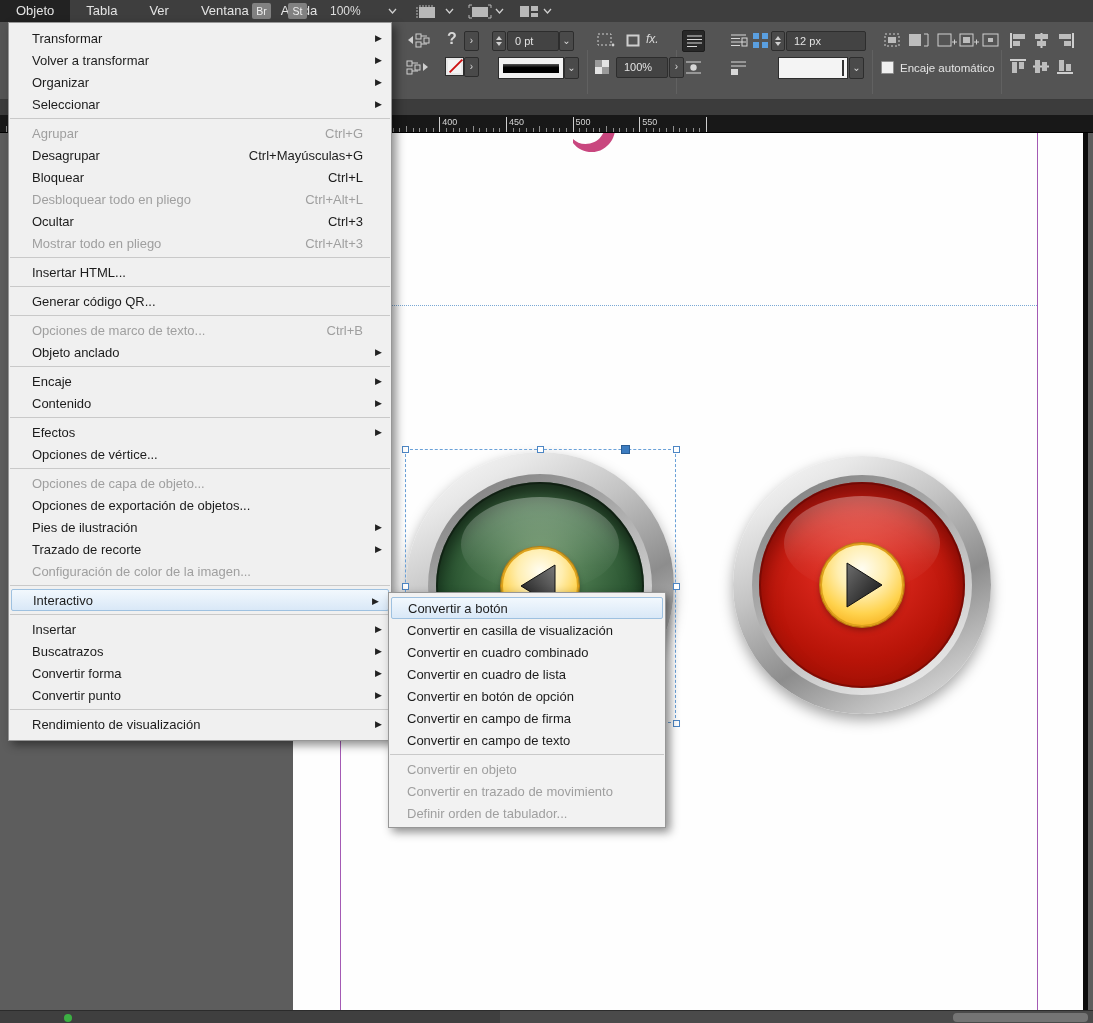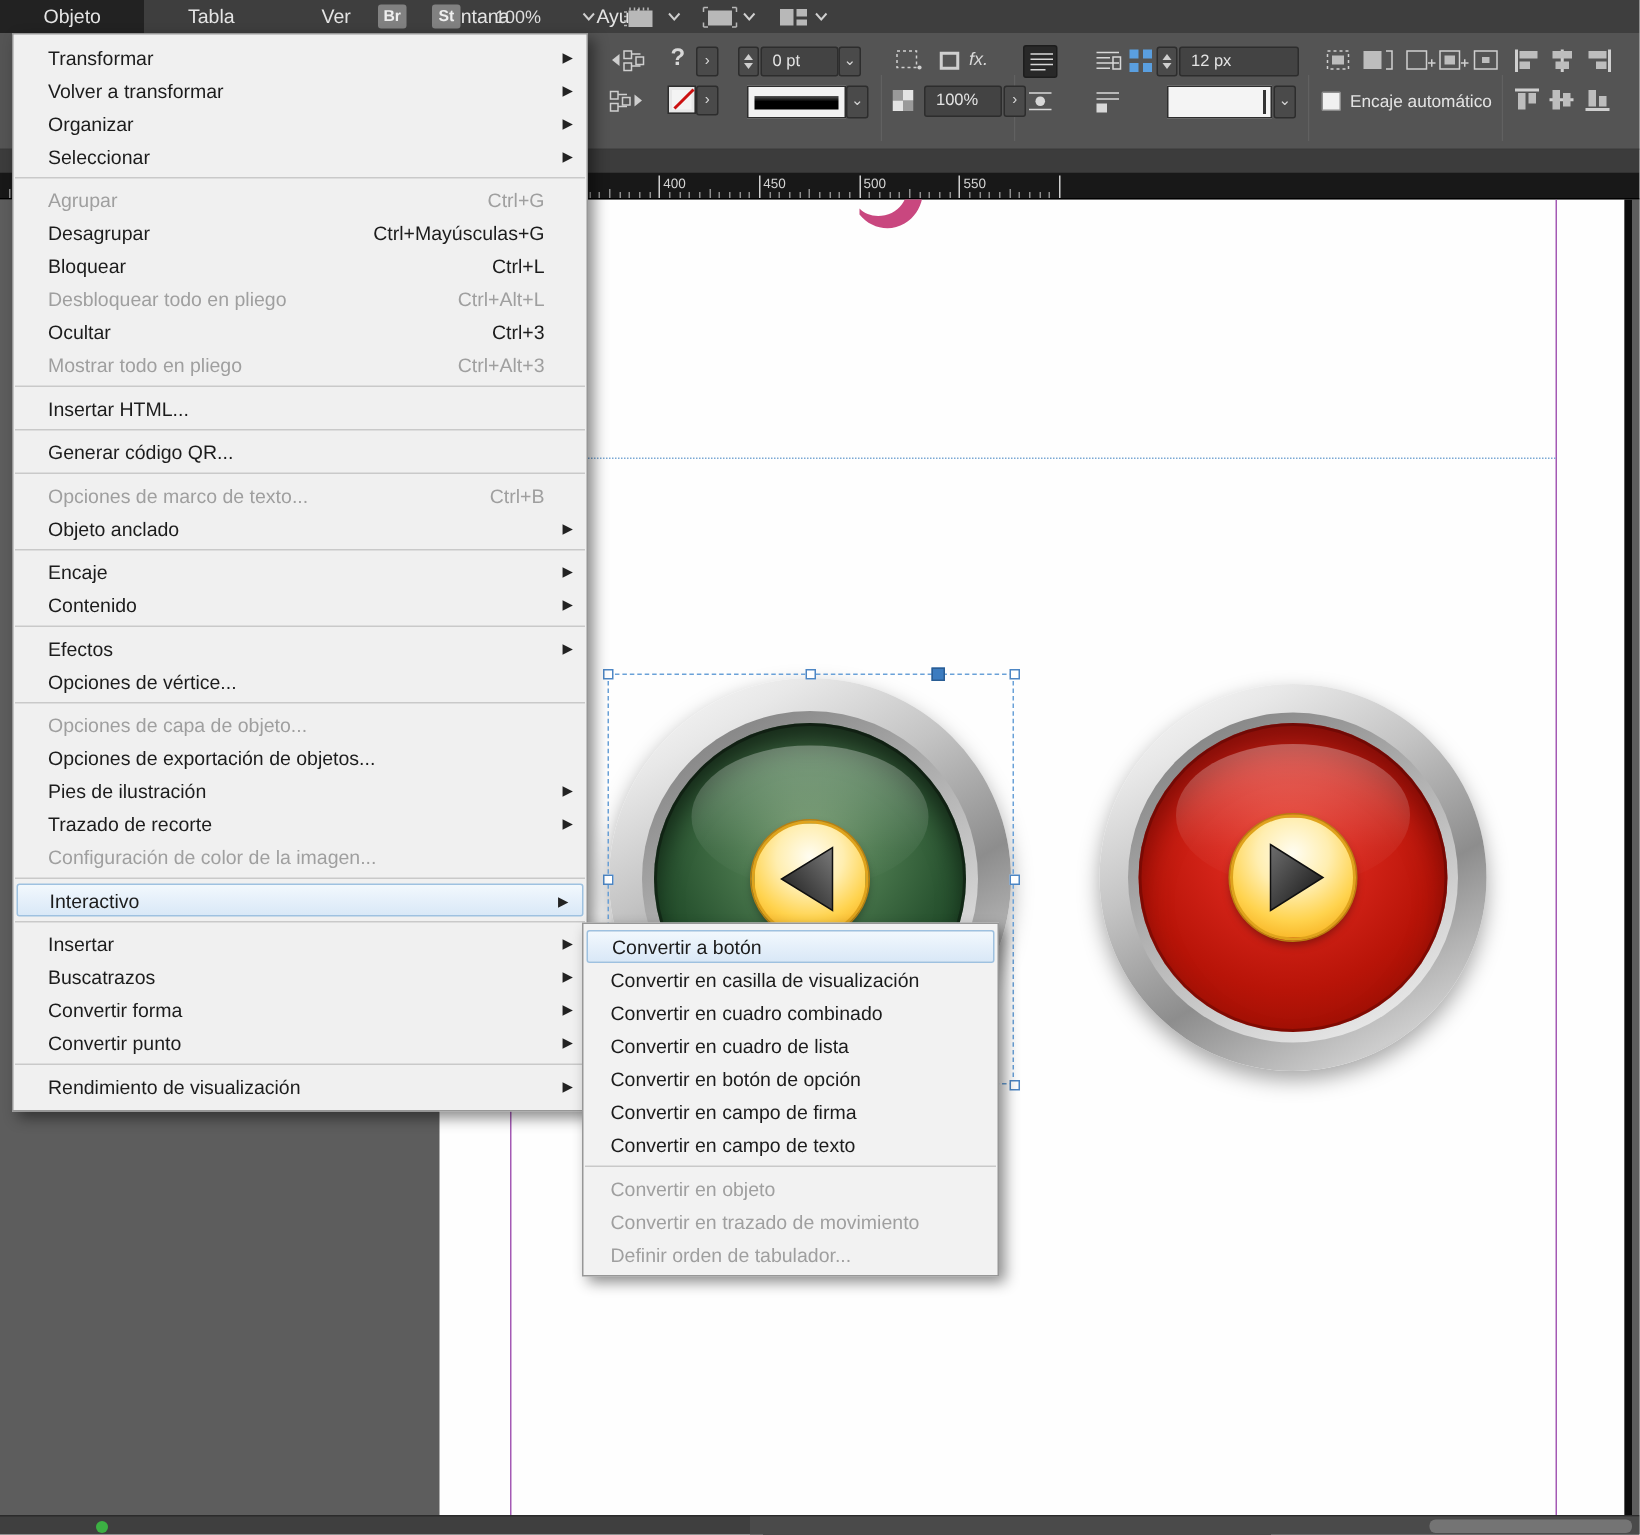--- a/index.html
+++ b/index.html
@@ -11,7 +11,7 @@
   .menubar { position:absolute; top:0; left:0; width:1093px; height:22px;
              background:#3e3e3e; color:#e4e4e4; font-size:13px; z-index:45; }
   .mb-items { display:flex; height:22px; }
-  .mb-item { padding:0 29px; line-height:22px; cursor:default; }
+  .mb-item { padding:0 16px; line-height:22px; cursor:default; }
   .mb-item.active { background:#222; }
   .mb-chip { position:absolute; top:3px; width:19px; height:16px; background:#818181;
              color:#efefef; font-size:10.5px; font-weight:bold; text-align:center;

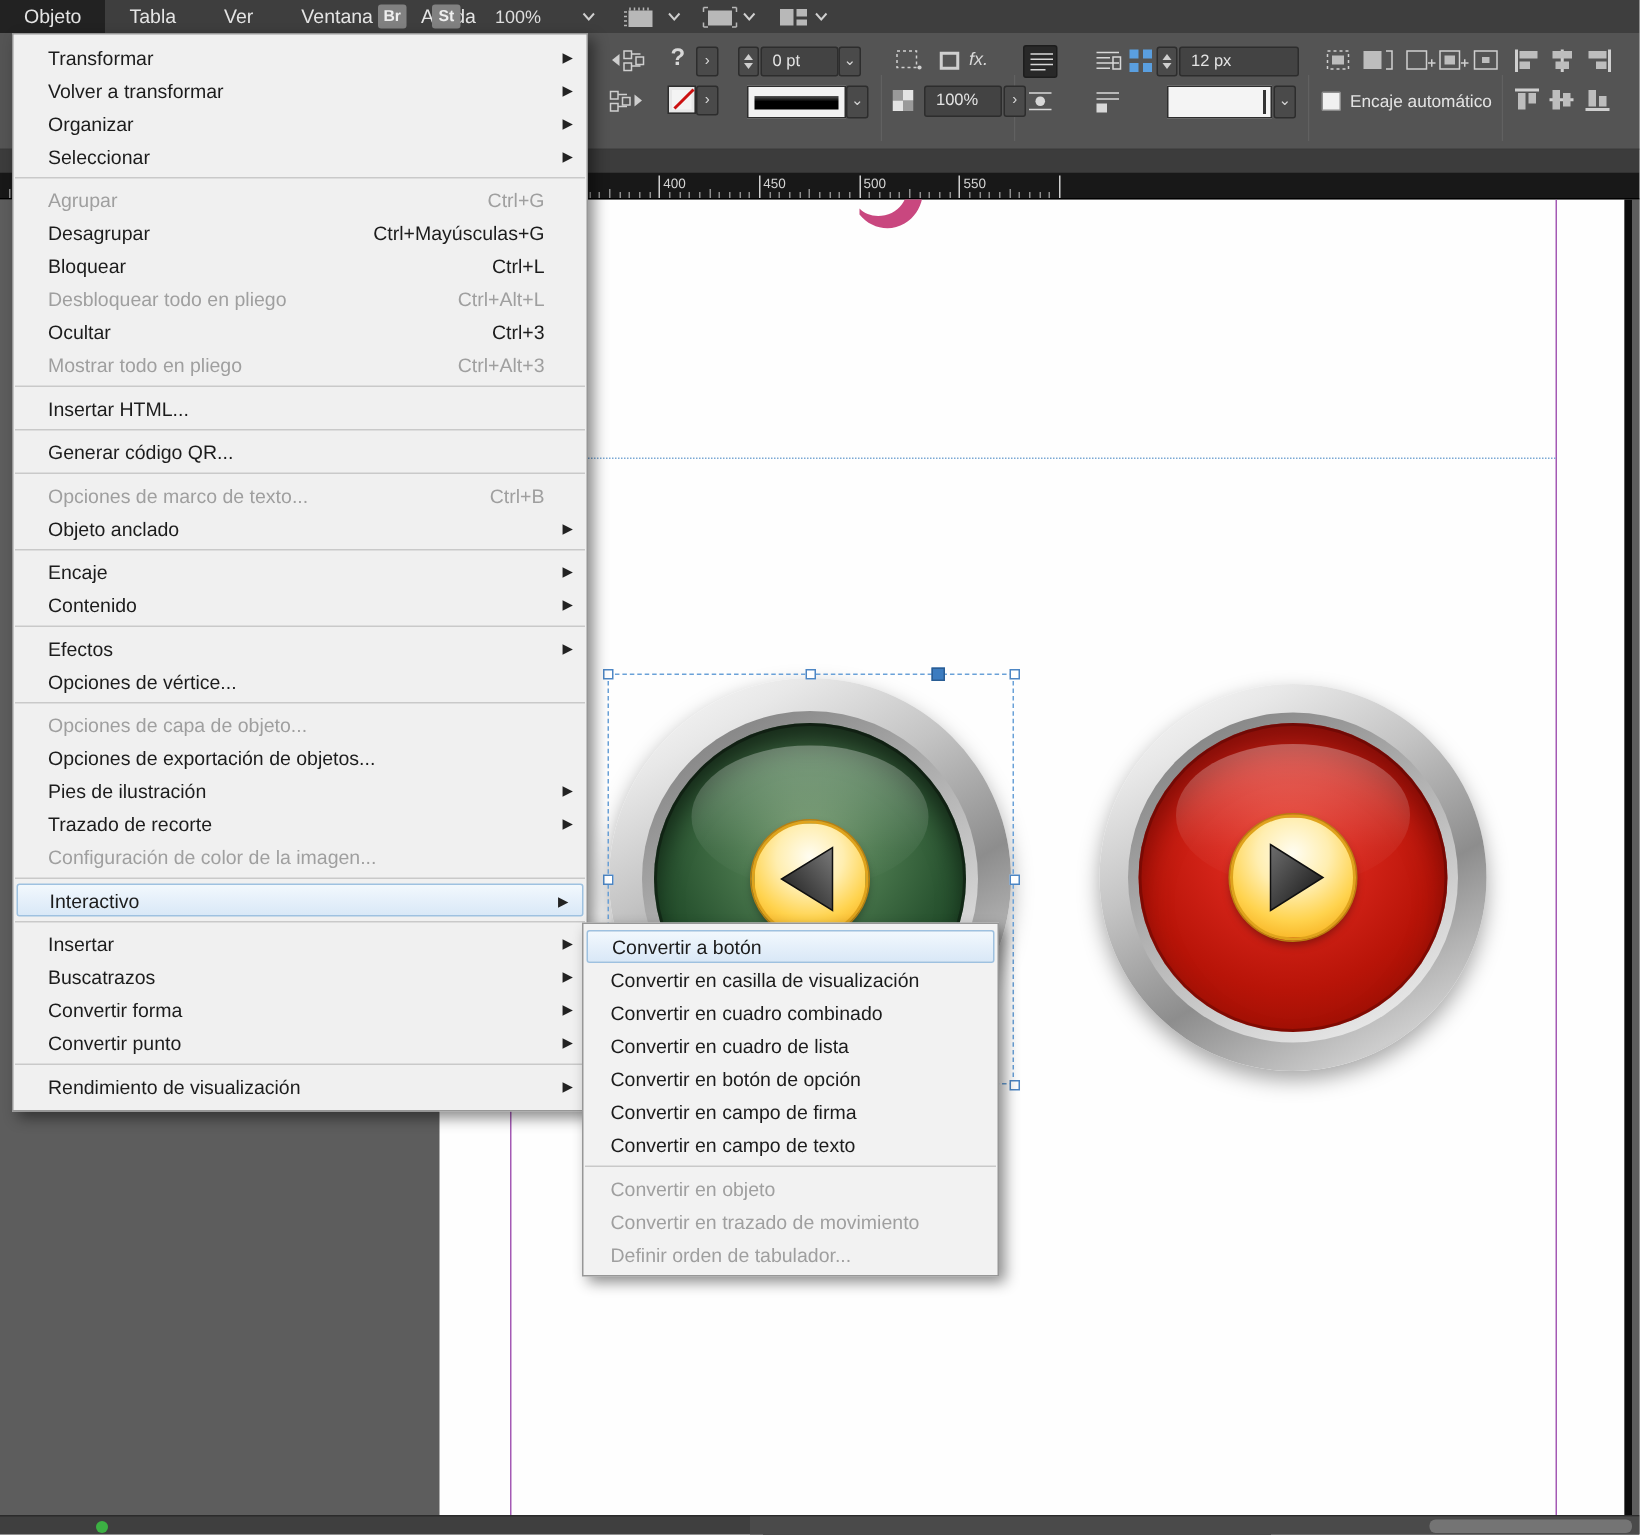--- a/index.html
+++ b/index.html
@@ -14,7 +14,7 @@
   .mb-item { padding:0 16px; line-height:22px; cursor:default; }
   .mb-item.active { background:#222; }
   .mb-chip { position:absolute; top:3px; width:19px; height:16px; background:#818181;
-             color:#efefef; font-size:10.5px; font-weight:bold; text-align:center;
+             color:#efefef; font-size:10.5px; font-weight:normal; text-align:center;
              line-height:16px; border-radius:2px; }
   .mb-zoom { position:absolute; top:0; line-height:22px; font-size:12px; color:#dedede; }
   .mb-chevron { position:absolute; top:8px; width:9px; height:6px; }

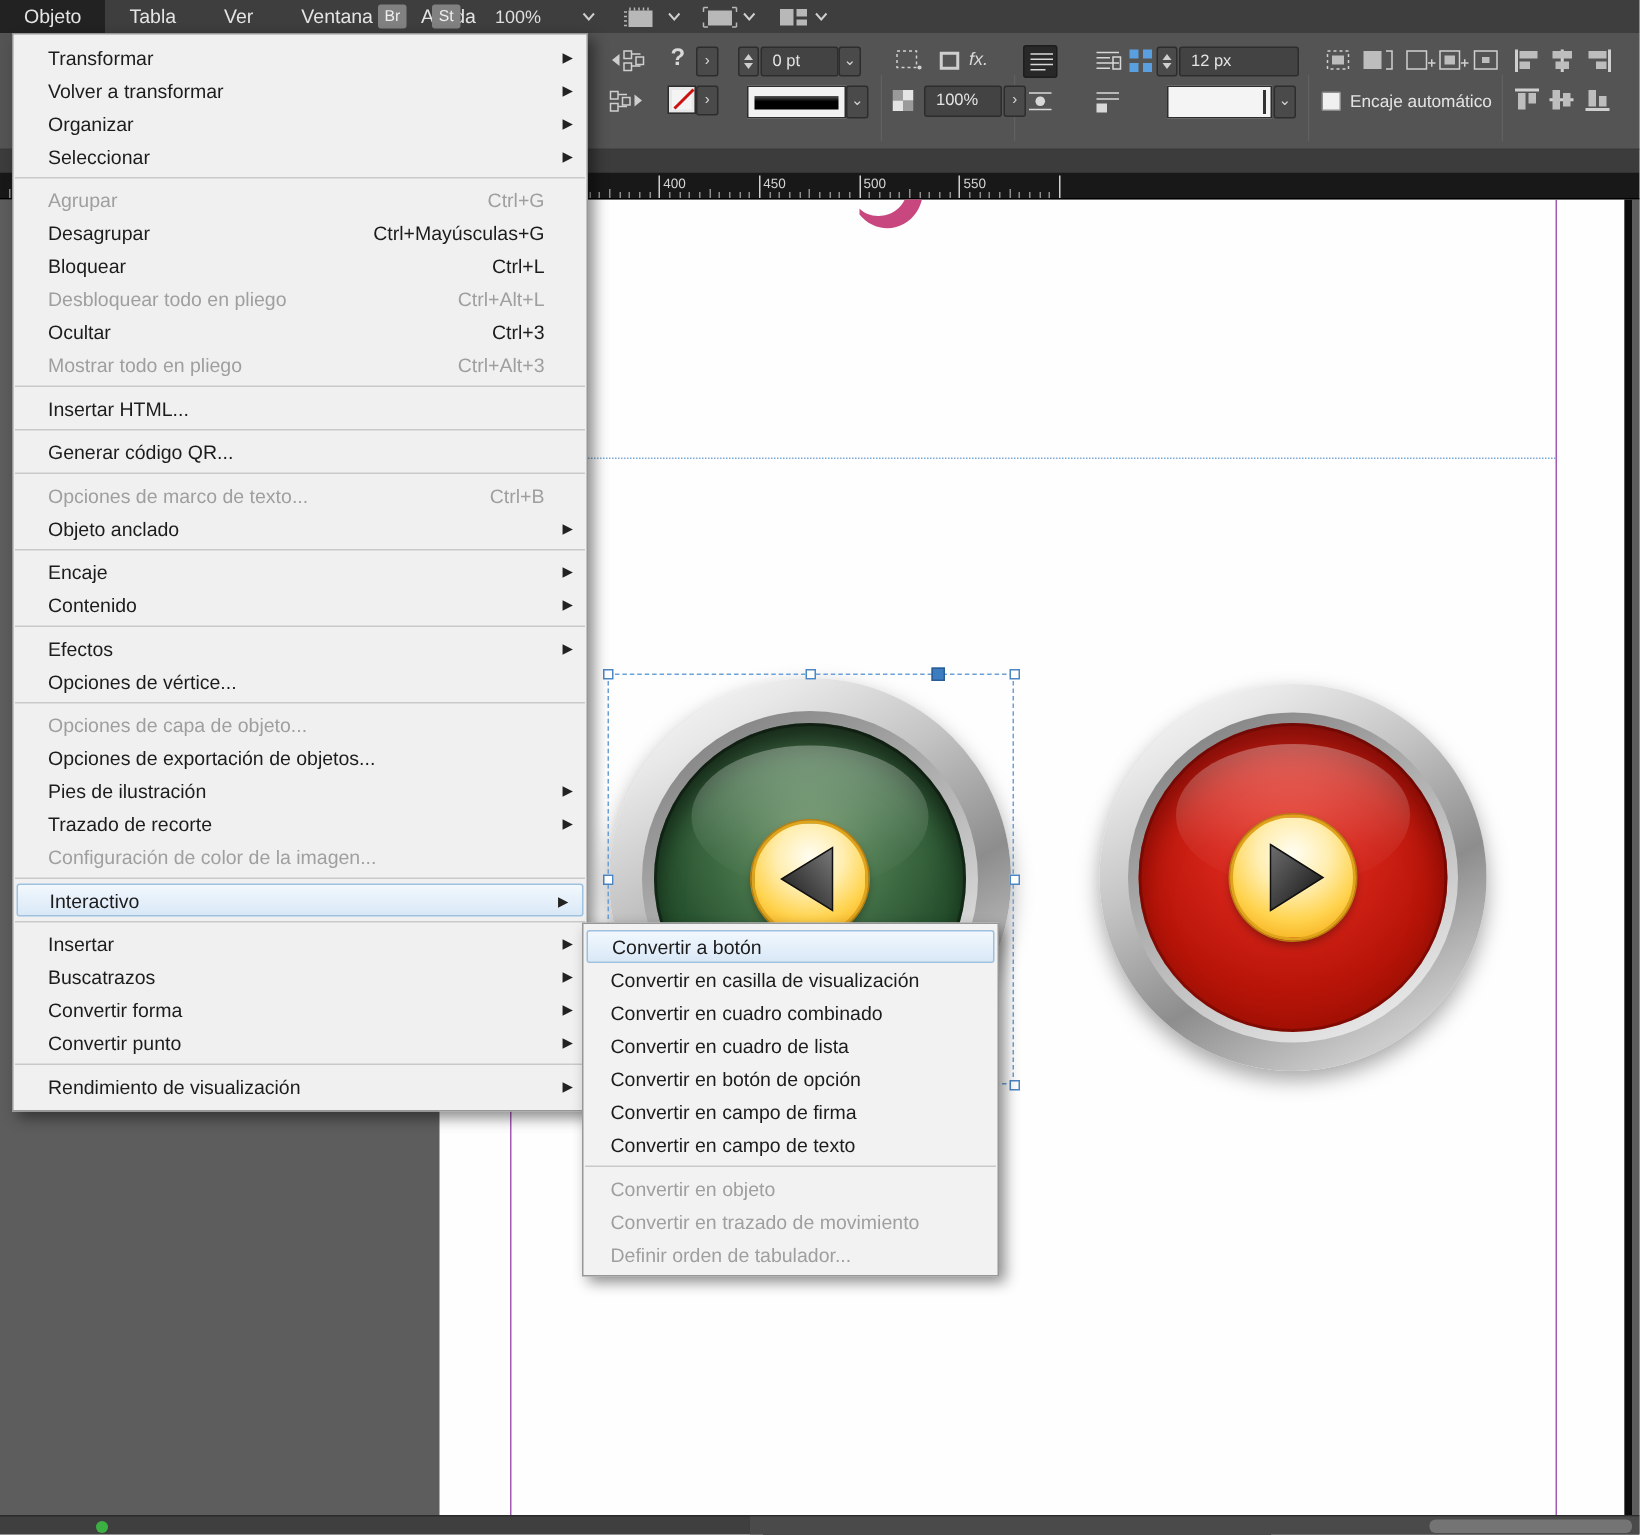--- a/index.html
+++ b/index.html
@@ -110,7 +110,7 @@
       padding:4px 0 5px; }
   .submenu-panel { position:absolute; left:388px; top:592px; width:278px; z-index:70;
       background:#f2f2f2; border:1px solid #979797; box-shadow:4px 4px 9px rgba(0,0,0,.45);
-      padding:4px 0 3px;margin-top:23px; }
+      padding:4px 0 3px; }
   .menu-item { position:relative; display:flex; align-items:center; height:22px;
       padding:0 10px 0 23px; font-size:13px; color:#1c1c1c; cursor:default; }
   .submenu-panel .menu-item { padding-left:18px; }

